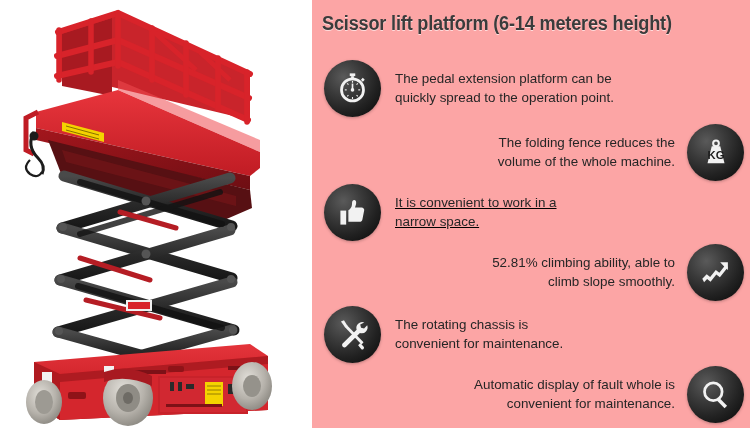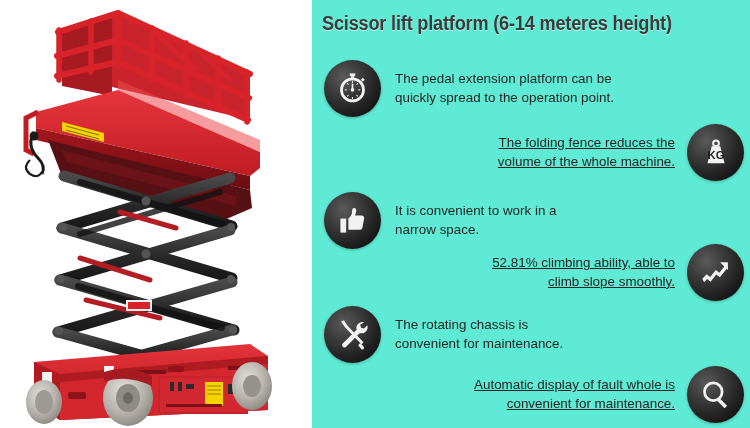--- a/index.html
+++ b/index.html
@@ -11,7 +11,7 @@
   }
 
   
-  #page { position:relative; width:750px; height:428px; background:#5eead4; }
+  #page { position:relative; width:750px; height:428px; background:#fca5a5; }
 
   
   #product-photo {

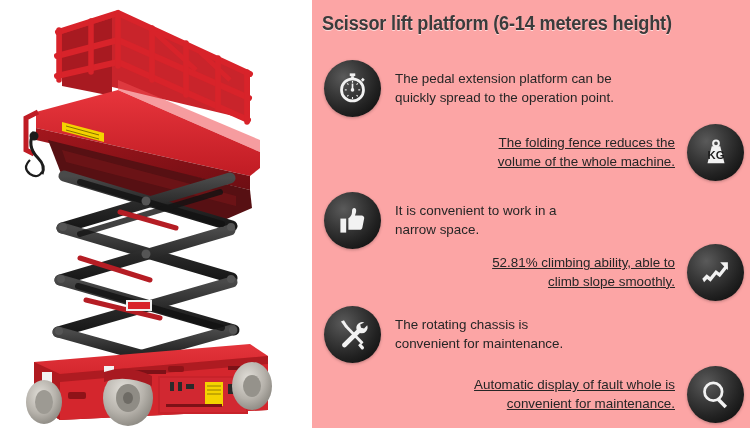--- a/index.html
+++ b/index.html
@@ -48,7 +48,7 @@
     white-space:pre-line;
   }
   .feature-row.left  .feature-text { text-align:left;  margin-left:14px; }
-  .feature-row.right .feature-text { text-align:right; margin-right:12px;text-decoration:underline; }
+  .feature-row.right .feature-text { text-align:right; margin-right:12px; }
 
   
   .icon-badge {

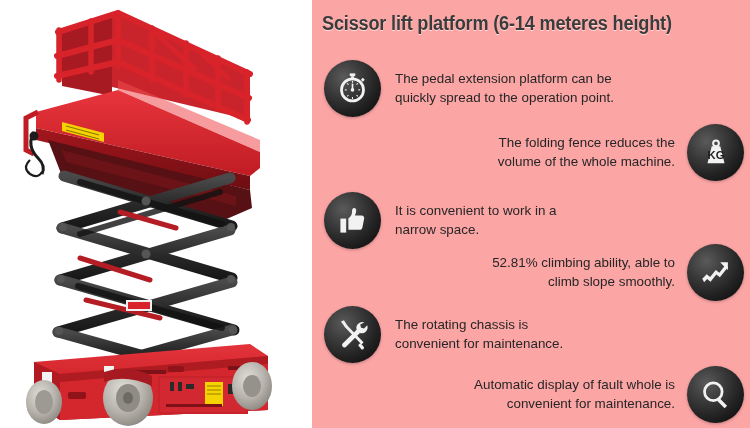--- a/index.html
+++ b/index.html
@@ -69,7 +69,7 @@
   
   #row-1 { top:60px;align-items:center;  }
   #row-2 { top:124px; }
-  #row-3 { top:192px; }
+  #row-3 { top:184px;text-decoration:underline; }
   #row-4 { top:244px; }
   #row-5 { top:306px; }
   #row-6 { top:366px; }

